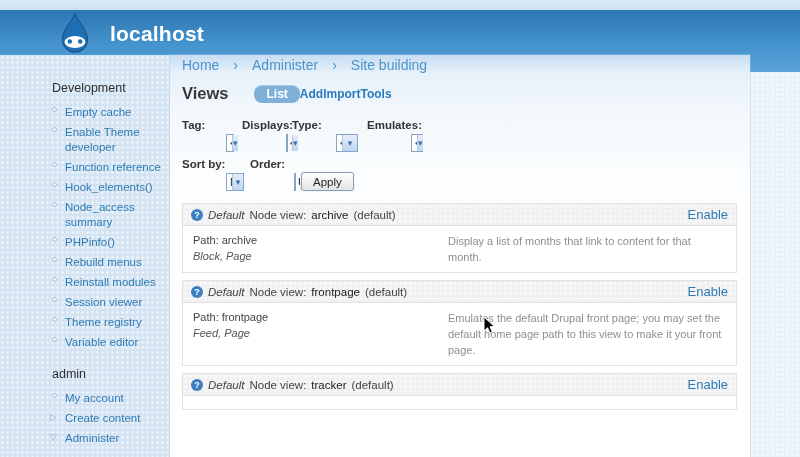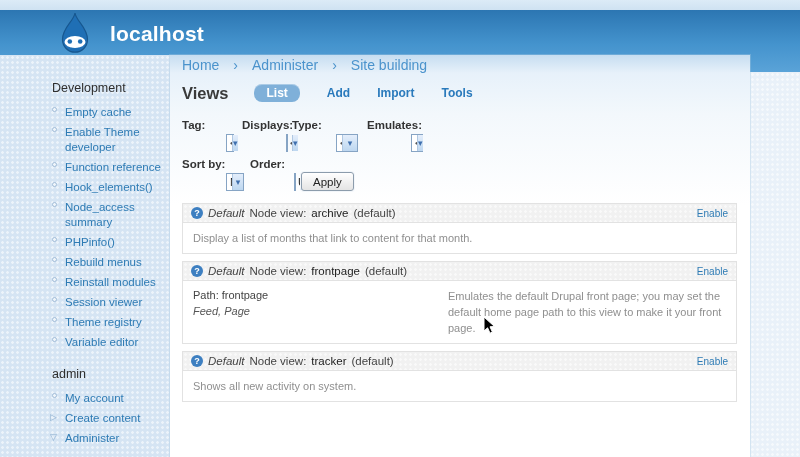--- a/index.html
+++ b/index.html
@@ -46,7 +46,7 @@
   .breadcrumb-bar a { color:#4b93cc; text-decoration:none; cursor:pointer; }
   .crumb-sep { color:#4b93cc; }
 
-  .title-row { display:flex; align-items:flex-start; padding:11px 12px 9px 12px; }
+  .title-row { display:flex; align-items:center; padding:11px 12px 9px 12px; }
   .page-title { font-size:16.5px; font-weight:bold; color:#3a3a3a; margin-right:26px; }
   .tabs { display:flex; align-items:center; gap:27px; }
   .tab { font-size:12px; font-weight:bold; color:#2a7abc; text-decoration:none; cursor:pointer; }

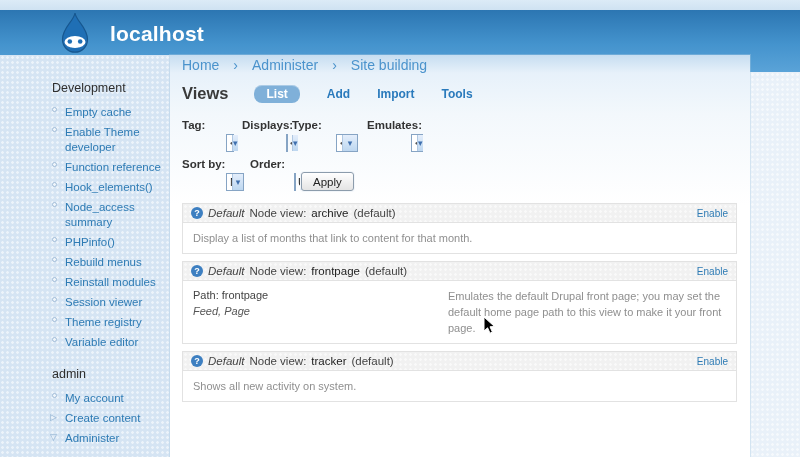--- a/index.html
+++ b/index.html
@@ -48,7 +48,7 @@
 
   .title-row { display:flex; align-items:center; padding:11px 12px 9px 12px; }
   .page-title { font-size:16.5px; font-weight:bold; color:#3a3a3a; margin-right:26px; }
-  .tabs { display:flex; align-items:center; gap:27px; }
+  .tabs { display:flex; align-items:center; }
   .tab { font-size:12px; font-weight:bold; color:#2a7abc; text-decoration:none; cursor:pointer; }
   .tab.active { background:#7fb0d9; color:#ffffff; padding:2px 12px; border-radius:8px;
     box-shadow:inset 0 1px 0 rgba(255,255,255,.35); }

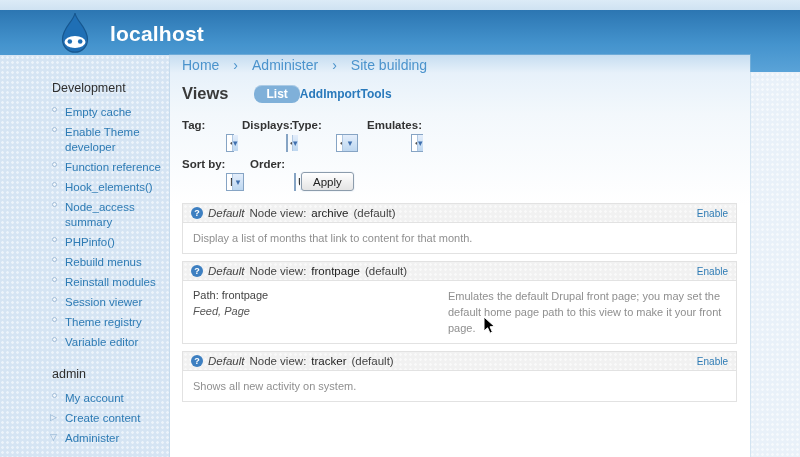--- a/index.html
+++ b/index.html
@@ -81,7 +81,7 @@
     font-size:9px; font-weight:bold; text-align:center; line-height:12px; flex:none; cursor:pointer; }
   .v-default { font-style:italic; }
   .v-name { font-weight:normal; color:#222; }
-  .enable-link { margin-left:auto; color:#2e7bb4; text-decoration:none; font-size:10px; cursor:pointer;text-align:right; }
+  .enable-link { margin-left:auto; color:#2e7bb4; text-decoration:none; font-size:13px; cursor:pointer;text-align:right; }
   .row-body { display:flex; padding:6px 10px 7px 10px; font-size:11px; line-height:16px; color:#444; }
   .col-left { width:255px; flex:none; }
   .v-displays { font-style:italic; color:#555; }

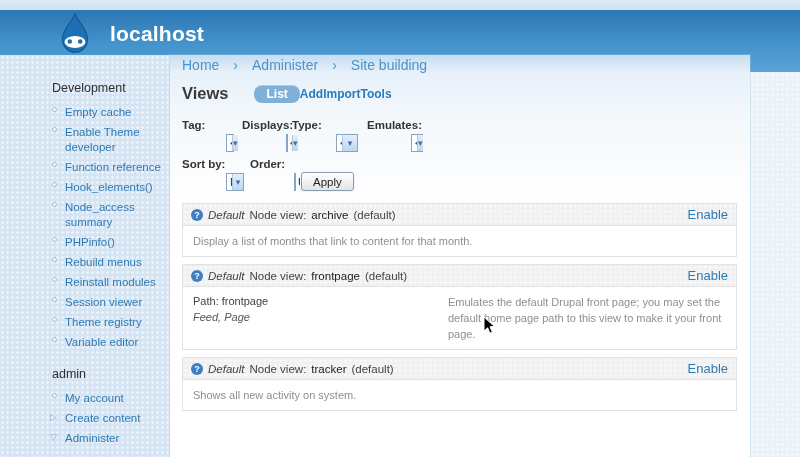--- a/index.html
+++ b/index.html
@@ -215,6 +215,10 @@
         <a class="enable-link">Enable</a>
       </div>
       <div class="row-body">
+        <div class="col-left">
+          <div>Path: archive</div>
+          <div class="v-displays">Block, Page</div>
+        </div>
         <div class="col-right">Display a list of months that link to content for that month.</div>
       </div>
     </div>

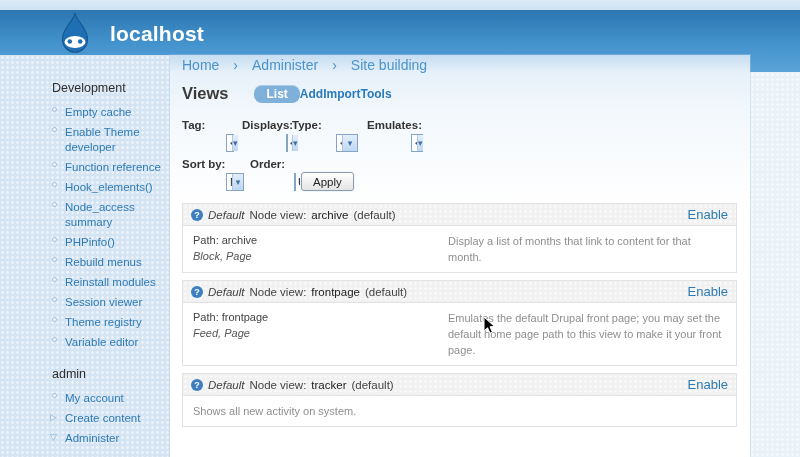--- a/index.html
+++ b/index.html
@@ -251,7 +251,6 @@
         <a class="enable-link">Enable</a>
       </div>
       <div class="row-body">
-        <div class="col-right">Shows all new activity on system.</div>
       </div>
     </div>
 

